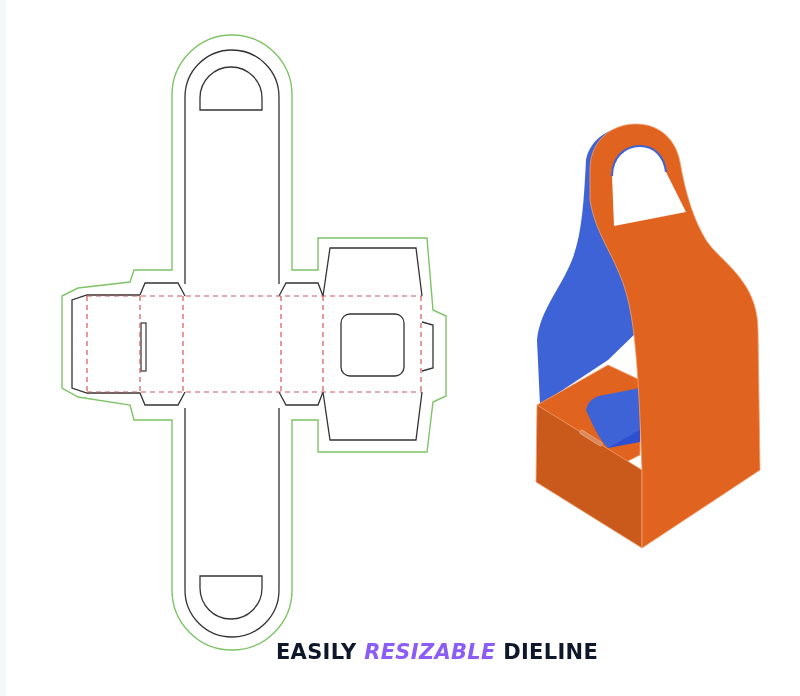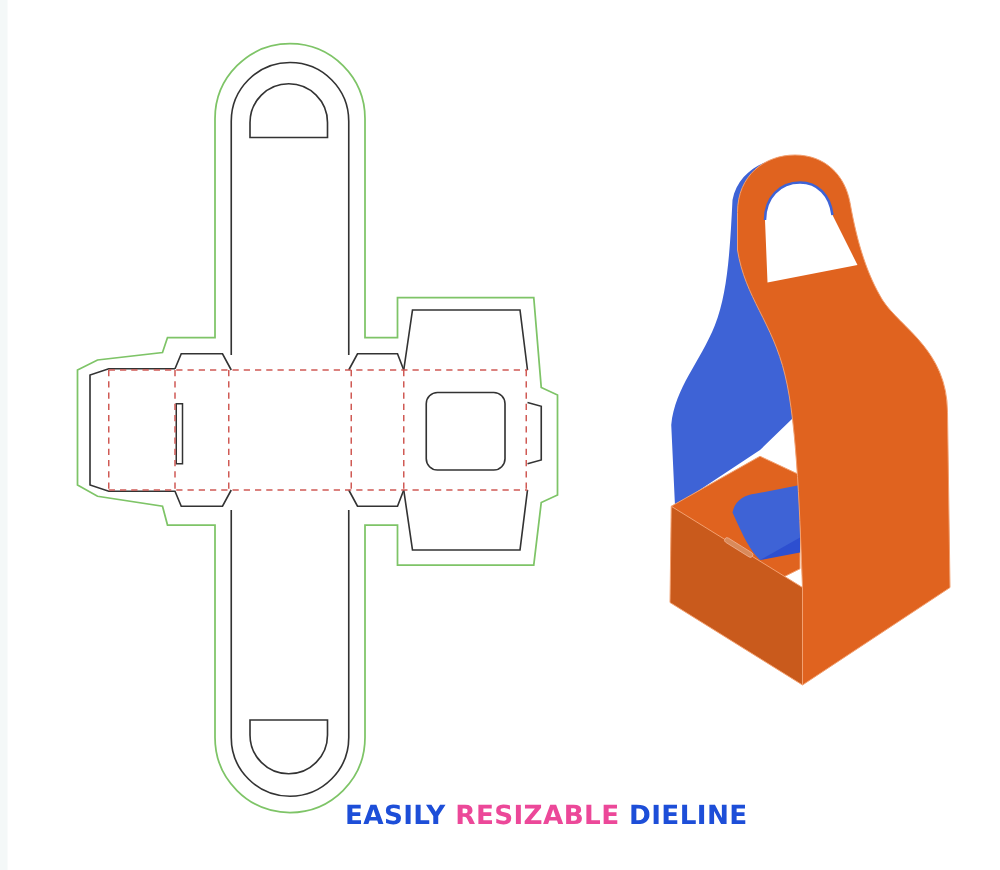--- a/index.html
+++ b/index.html
@@ -8,7 +8,7 @@
     svg.art { position: absolute; left: 0; top: 0; }
     .caption { position: absolute; left: 0; top: 640px; width: 874px; text-align: center; font-size: 21px; font-weight: bold; letter-spacing: 0.3px; }
     .caption span { display: inline-block; }
-    .w1, .w3 { color: #1d4ed8; }
+    .w1, .w3 { color: #0f172a; }
     .w2 { color: #ec4899; }
   </style>
 </head>

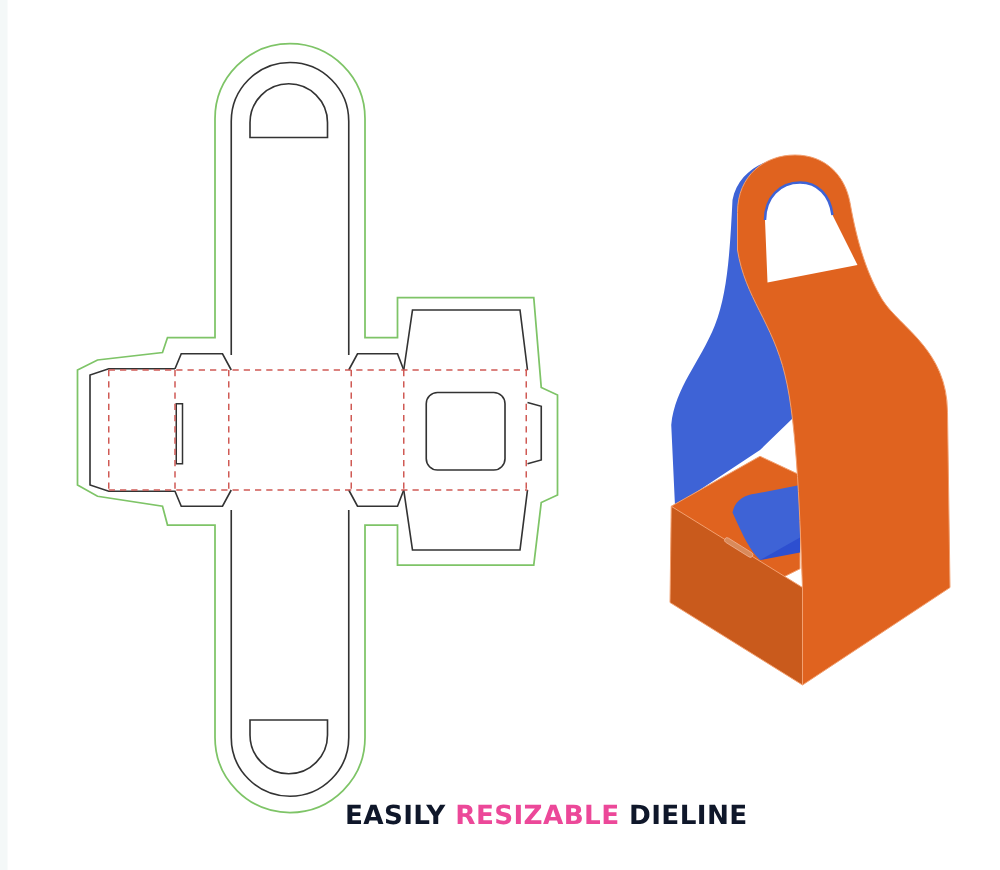--- a/index.html
+++ b/index.html
@@ -9,7 +9,7 @@
     .caption { position: absolute; left: 0; top: 640px; width: 874px; text-align: center; font-size: 21px; font-weight: bold; letter-spacing: 0.3px; }
     .caption span { display: inline-block; }
     .w1, .w3 { color: #0f172a; }
-    .w2 { color: #ec4899; }
+    .w2 { color: #8b5cf6; font-style: italic; }
   </style>
 </head>
 <body>

